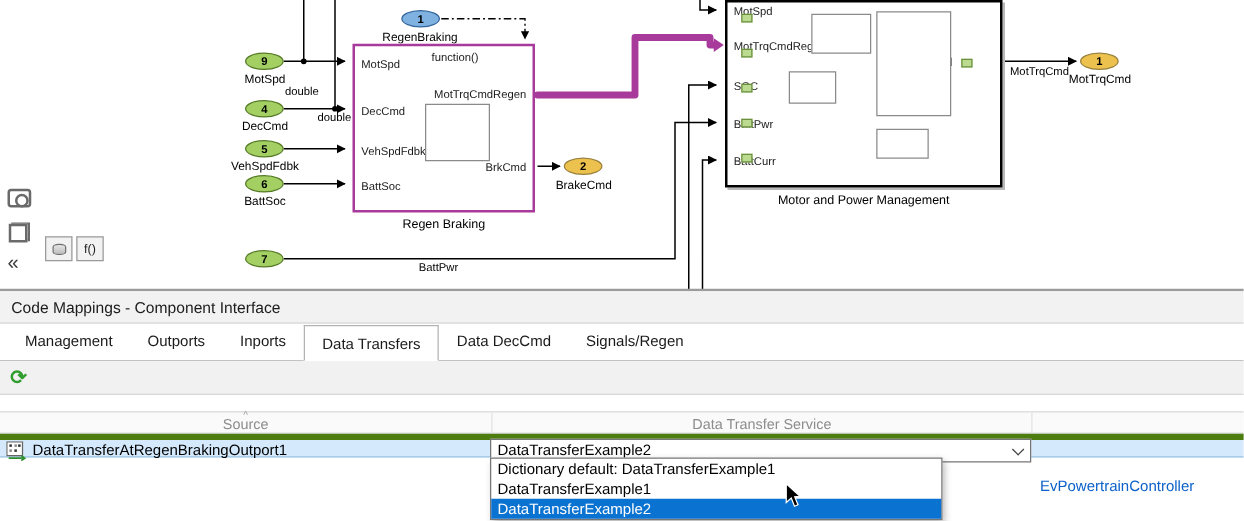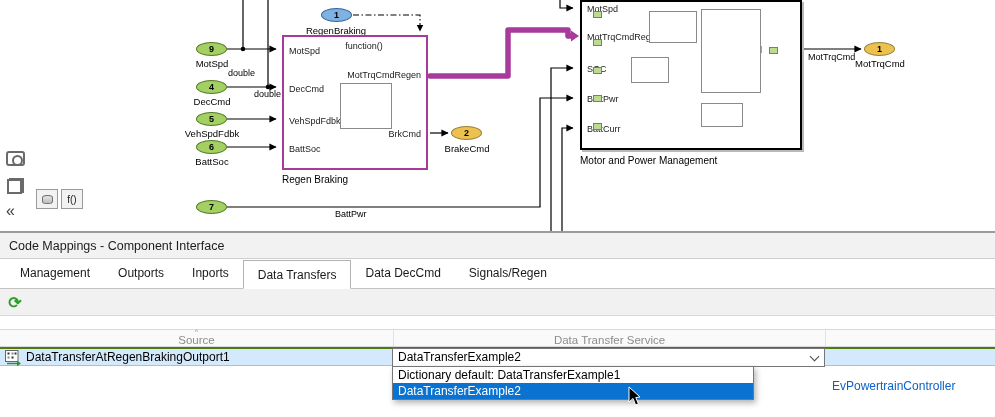--- a/index.html
+++ b/index.html
@@ -26,7 +26,7 @@
                  box-shadow: 2px 2px 0 #b9b9b9; }
   .bport { position: absolute; font-size: 9px; color: #1a1a1a; white-space: nowrap; }
   .bport.r { text-align: right; }
-  .blklabel { position: absolute; font-size: 10px; color: #000; }
+  .blklabel { position: absolute; text-align: center; font-size: 10px; color: #000; }
   .inner-rect { position: absolute; background: #fff; border: 1px solid #8a8a8a; }
   .mini { position: absolute; width: 9px; height: 7px; background: #bcdb90; border: 1px solid #6a8f3f; }
 

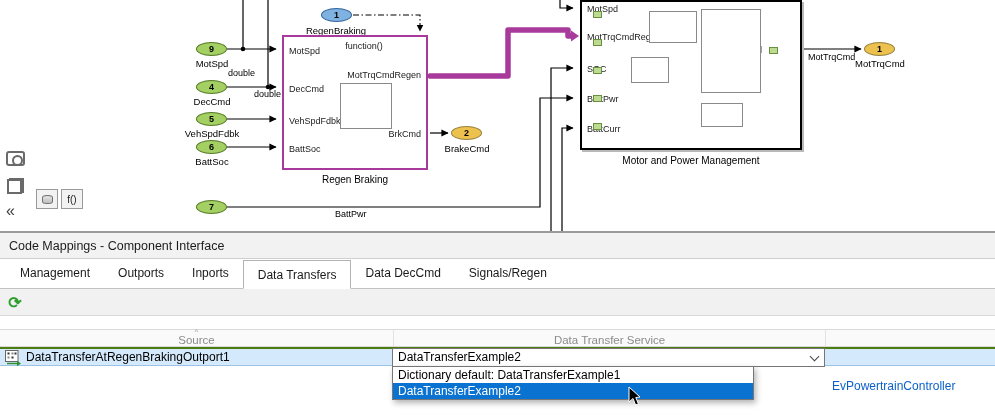--- a/index.html
+++ b/index.html
@@ -74,7 +74,7 @@
   .thdiv { position: absolute; left: 825px; top: 0; height: 100%; border-left: 1px solid #e2e2e2; }
 
   .trow { position: absolute; left: 0; top: 347px; width: 995px; height: 19px; background: #d4e9fb;
-          border-top: 2px solid #4d7c0f; border-bottom: 1px solid #9cc3e5; }
+          border-top: 5px solid #4d7c0f; border-bottom: 1px solid #9cc3e5; }
   .trow .src { position: absolute; left: 26px; top: 1px; font-size: 12px; color: #000; }
   .trow .comp { position: absolute; left: 832px; top: 1px; font-size: 12px; color: #0b61c9; margin-top: 29px; }
   .row-icon { position: absolute; left: 5px; top: 1px; }

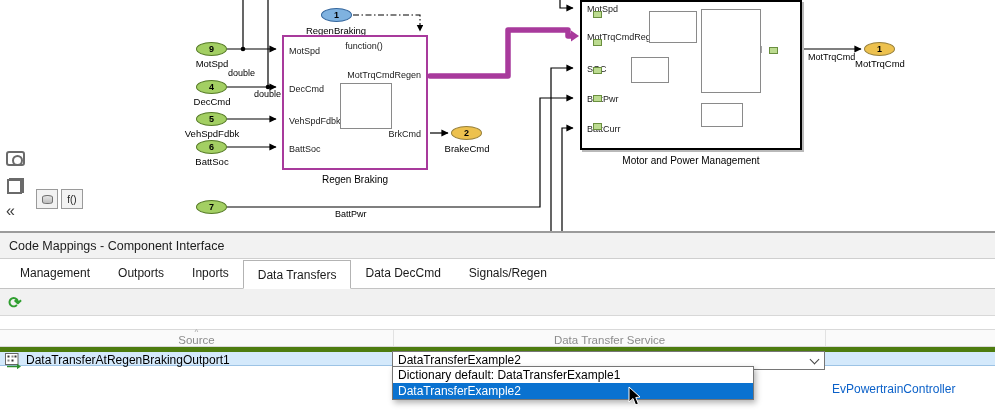--- a/index.html
+++ b/index.html
@@ -260,6 +260,7 @@
 
   <div class="dropdown">
     <div class="dd-item">Dictionary default: DataTransferExample1</div>
+    <div class="dd-item">DataTransferExample1</div>
     <div class="dd-item sel">DataTransferExample2</div>
   </div>
 

